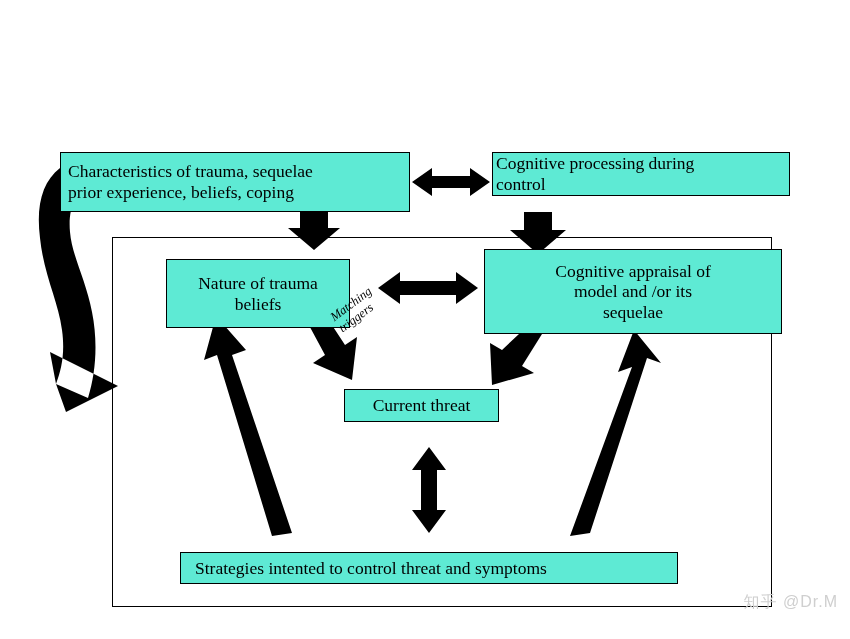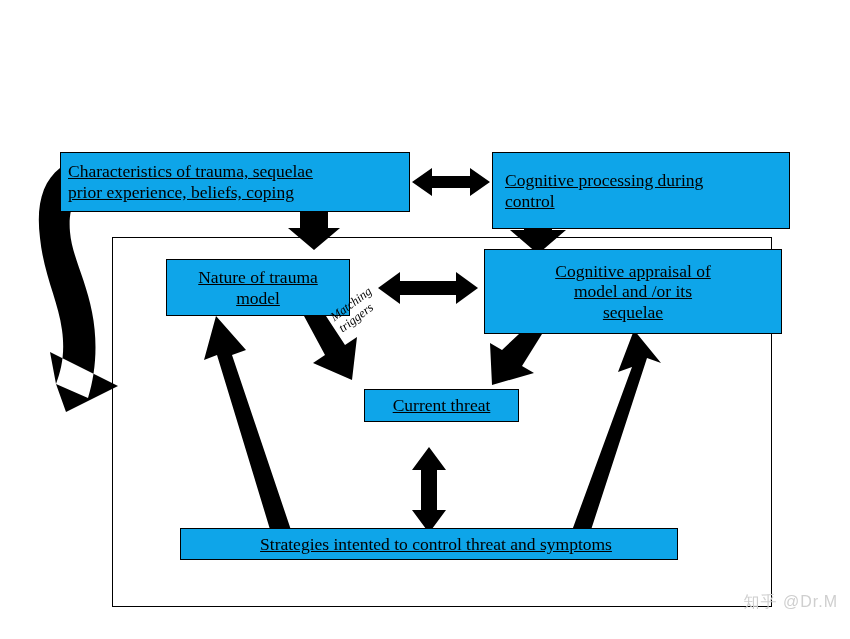--- a/index.html
+++ b/index.html
@@ -43,7 +43,7 @@
     position: absolute;
     box-sizing: border-box;
     border: 1.6px solid #000000;
-    background: #0ea5e9;
+    background: #5eead4;
     color: #000000;
     font-family: "Liberation Serif", serif;
     display: flex;
@@ -51,7 +51,6 @@
     justify-content: center;
     line-height: 1.18;
     z-index: 6;
-    text-decoration: underline;
   }
   .node .txt { display: block; width: 100%; }
 

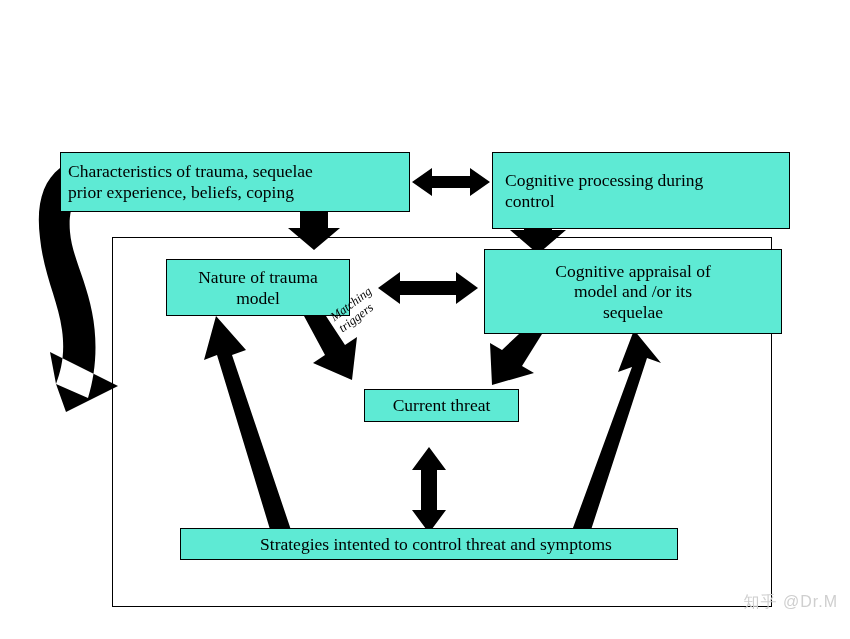--- a/index.html
+++ b/index.html
@@ -64,10 +64,10 @@
   }
   
   #box-cogproc {
-    left: 492px; top: 152px; width: 298px; height: 77px;
+    left: 492px; top: 152px; width: 298px; height: 44px;
     font-size: 17.5px;
     justify-content: flex-start;
-    padding: 0 12px;
+    padding: 0 3px;
     text-align: left;
   }
   

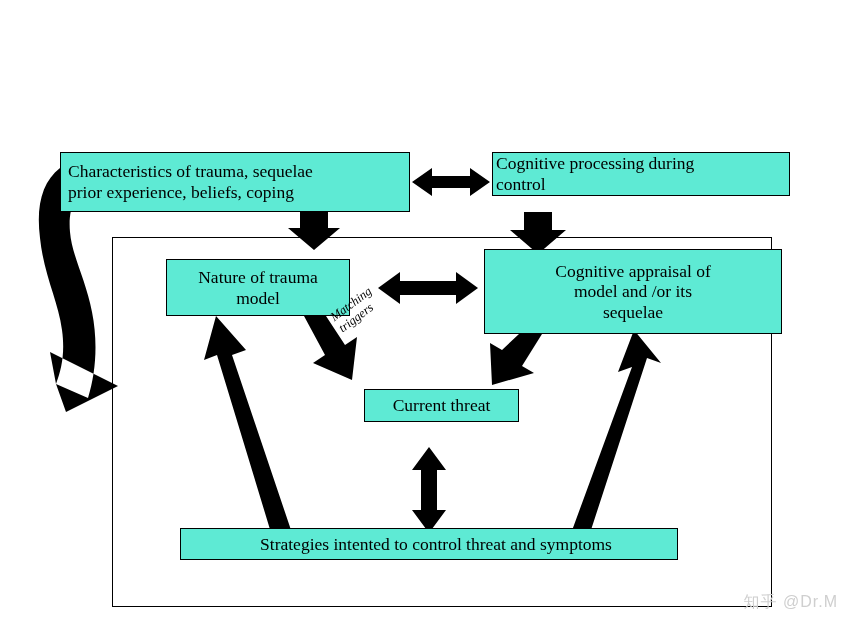--- a/index.html
+++ b/index.html
@@ -81,7 +81,7 @@
   }
   
   #box-memory {
-    left: 166px; top: 259px; width: 184px; height: 57px;
+    left: 166px; top: 259px; width: 184px; height: 69px;
     font-size: 17.5px; text-align: center;
   }
   

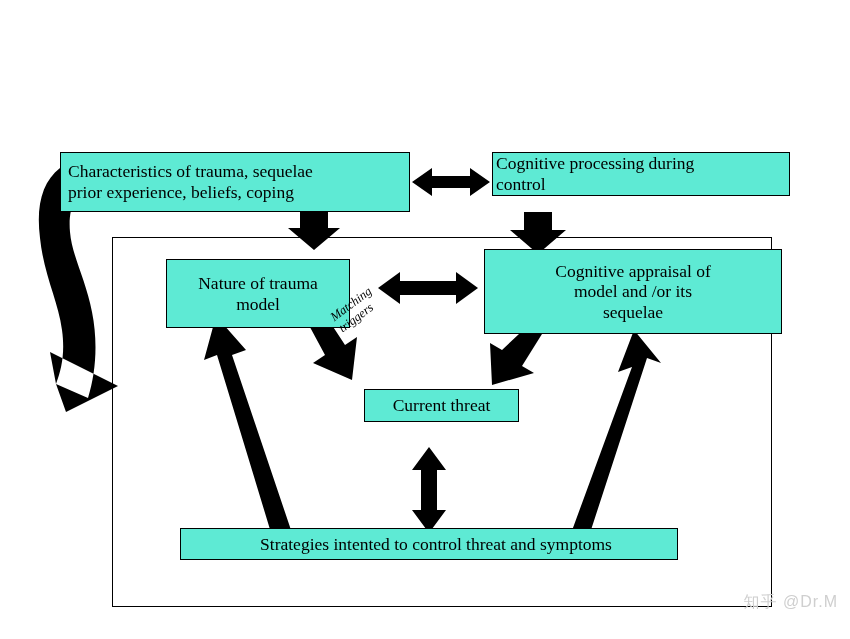--- a/index.html
+++ b/index.html
@@ -211,7 +211,7 @@
   <div class="node" id="box-memory">
     <span class="txt">
       <span>Nature of trauma</span><br>
-      <span>model</span>
+      <span>beliefs</span>
     </span>
   </div>
 

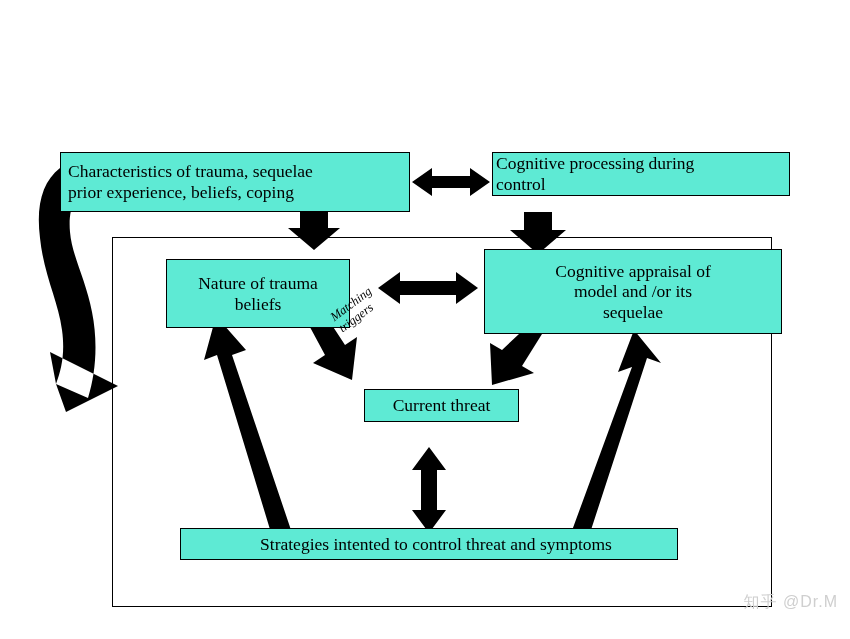--- a/index.html
+++ b/index.html
@@ -91,7 +91,7 @@
   }
   
   #box-threat {
-    left: 364px; top: 389px; width: 155px; height: 33px;
+    left: 344px; top: 389px; width: 155px; height: 33px;
     font-size: 17.5px; text-align: center; justify-content: center;
   }
   

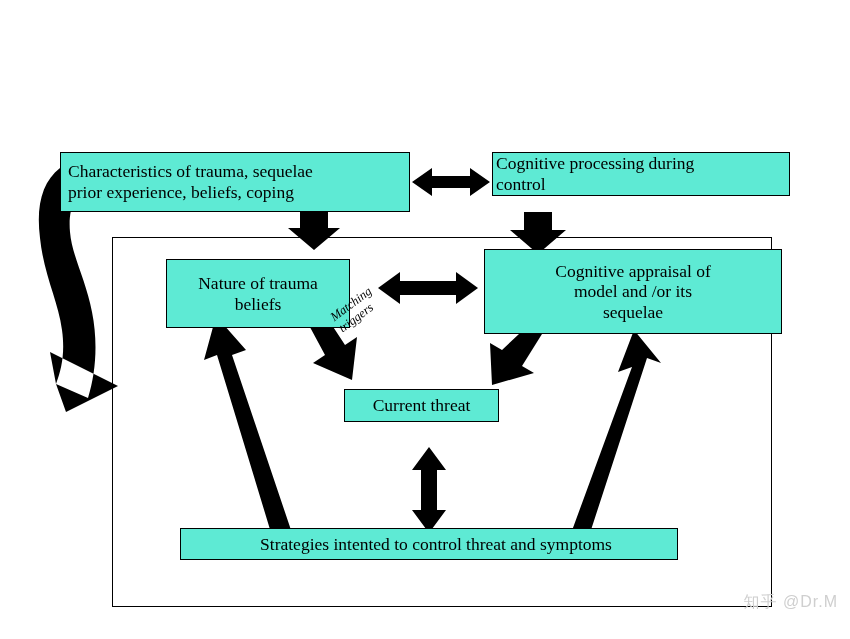--- a/index.html
+++ b/index.html
@@ -96,8 +96,8 @@
   }
   
   #box-strategies {
-    left: 180px; top: 528px; width: 498px; height: 32px;
-    font-size: 17.5px; text-align: center; padding-left: 14px;
+    left: 180px; top: 552px; width: 498px; height: 32px;
+    font-size: 17.5px; text-align: left; padding-left: 14px;
   }
 
   

